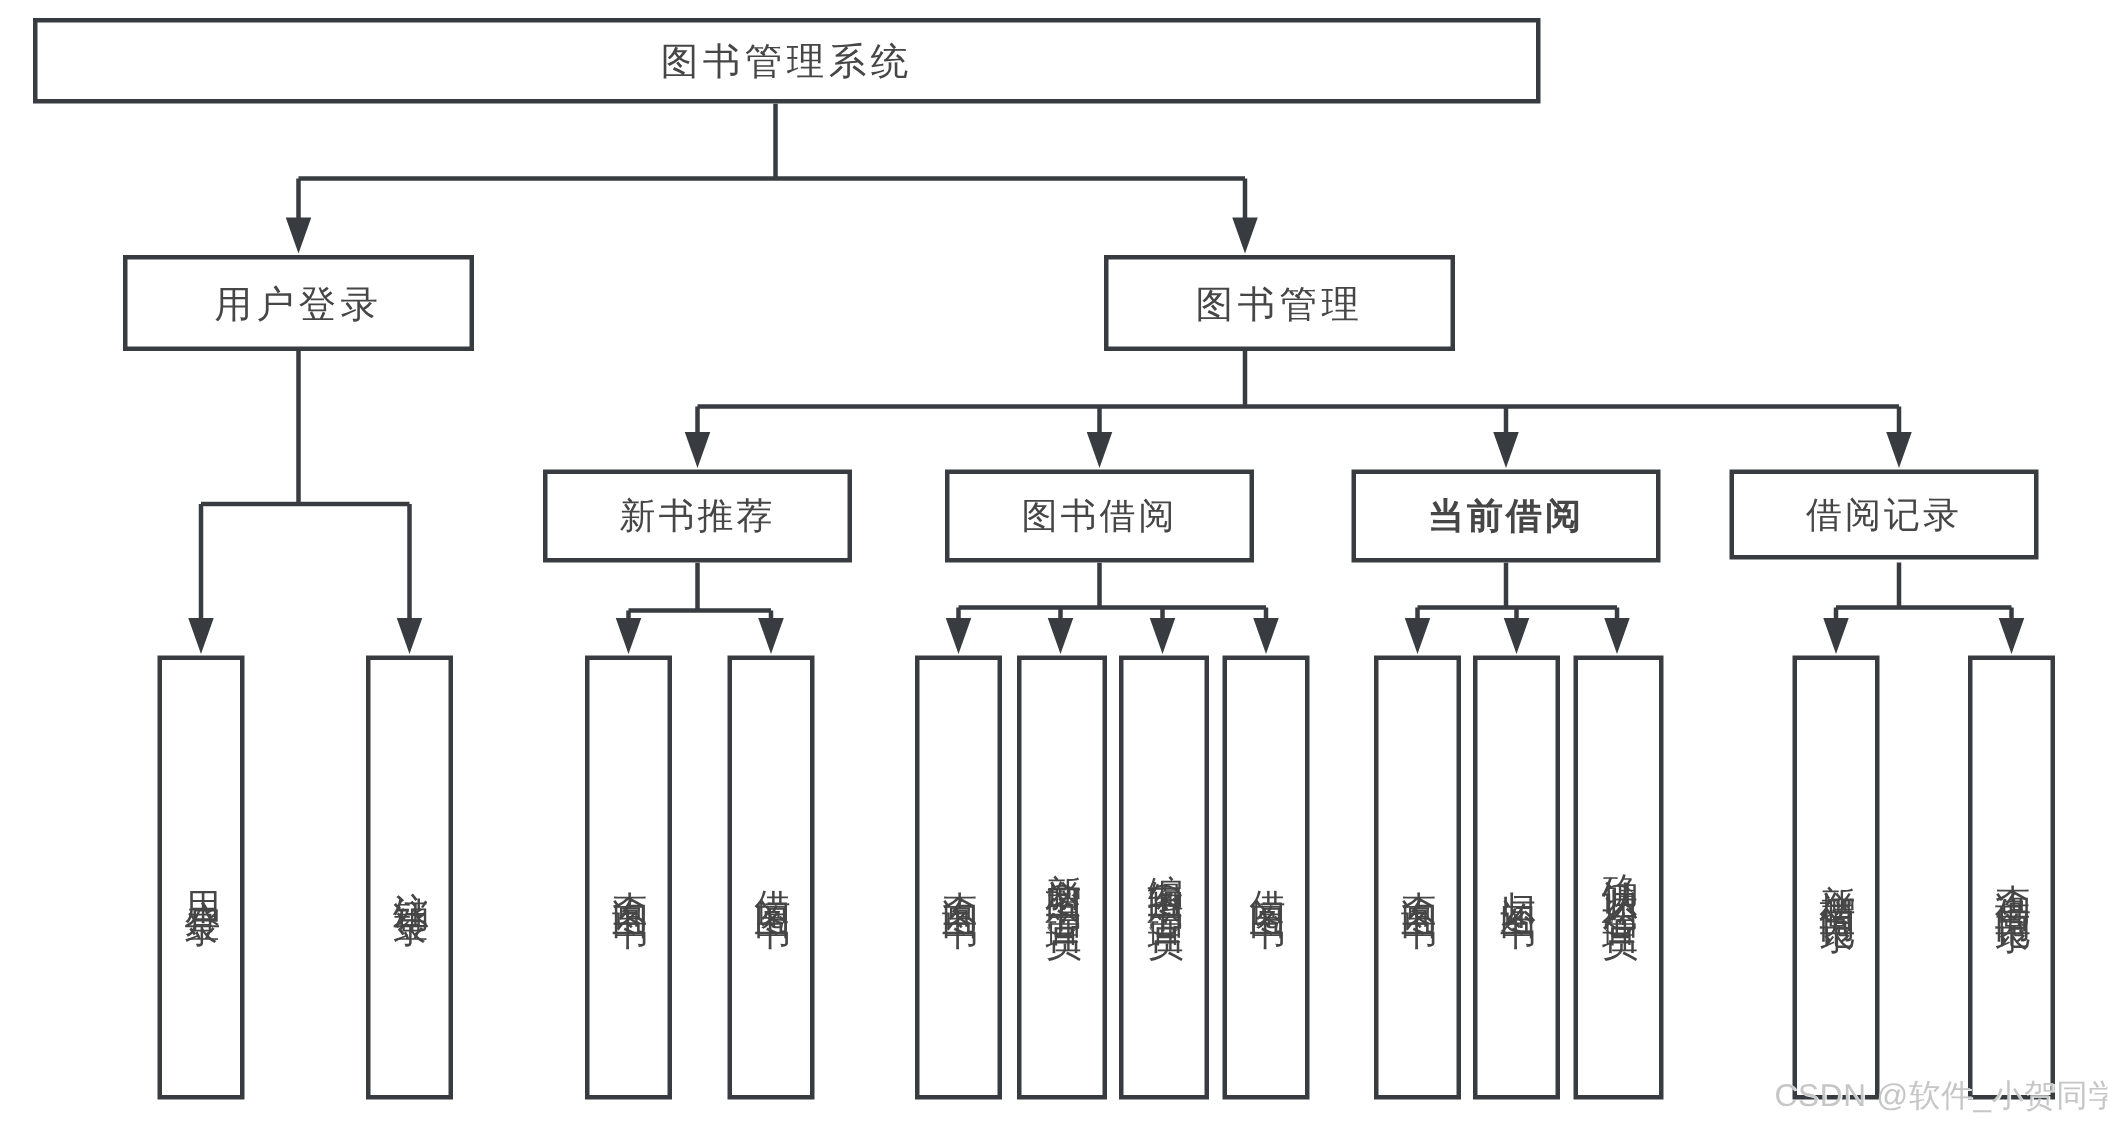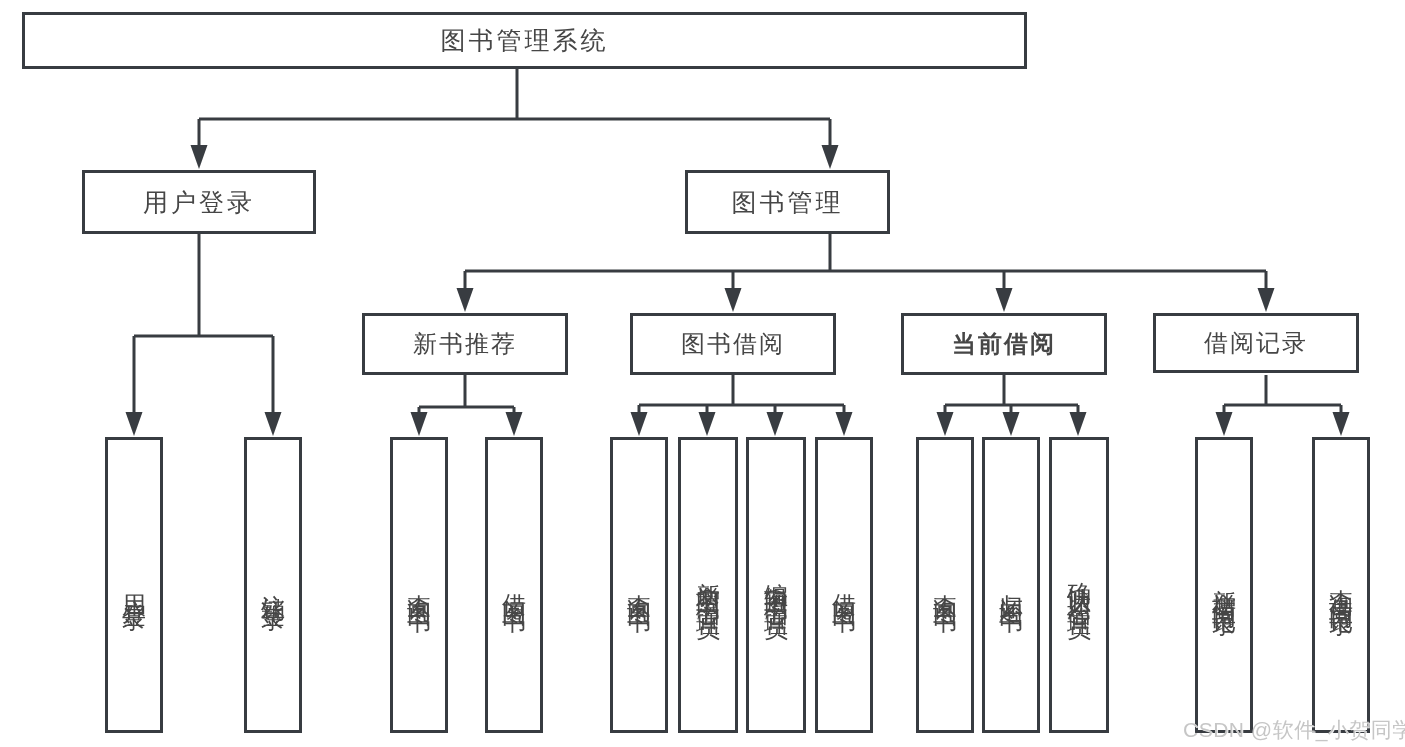--- a/index.html
+++ b/index.html
@@ -57,7 +57,7 @@
   .n-root { left: 22px; top: 12px; width: 1005px; height: 57px; }
   
   .n-user-login { left: 82px;  top: 170px; width: 234px; height: 64px; }
-  .n-book-mgmt  { left: 685px; top: 170px; width: 205px; height: 64px; }
+  .n-book-mgmt  { left: 736px; top: 170px; width: 234px; height: 64px; }
   
   .n-new-books  { left: 362px;  top: 313px; width: 206px; height: 62px; }
   .n-borrowing  { left: 630px;  top: 313px; width: 206px; height: 62px; }

